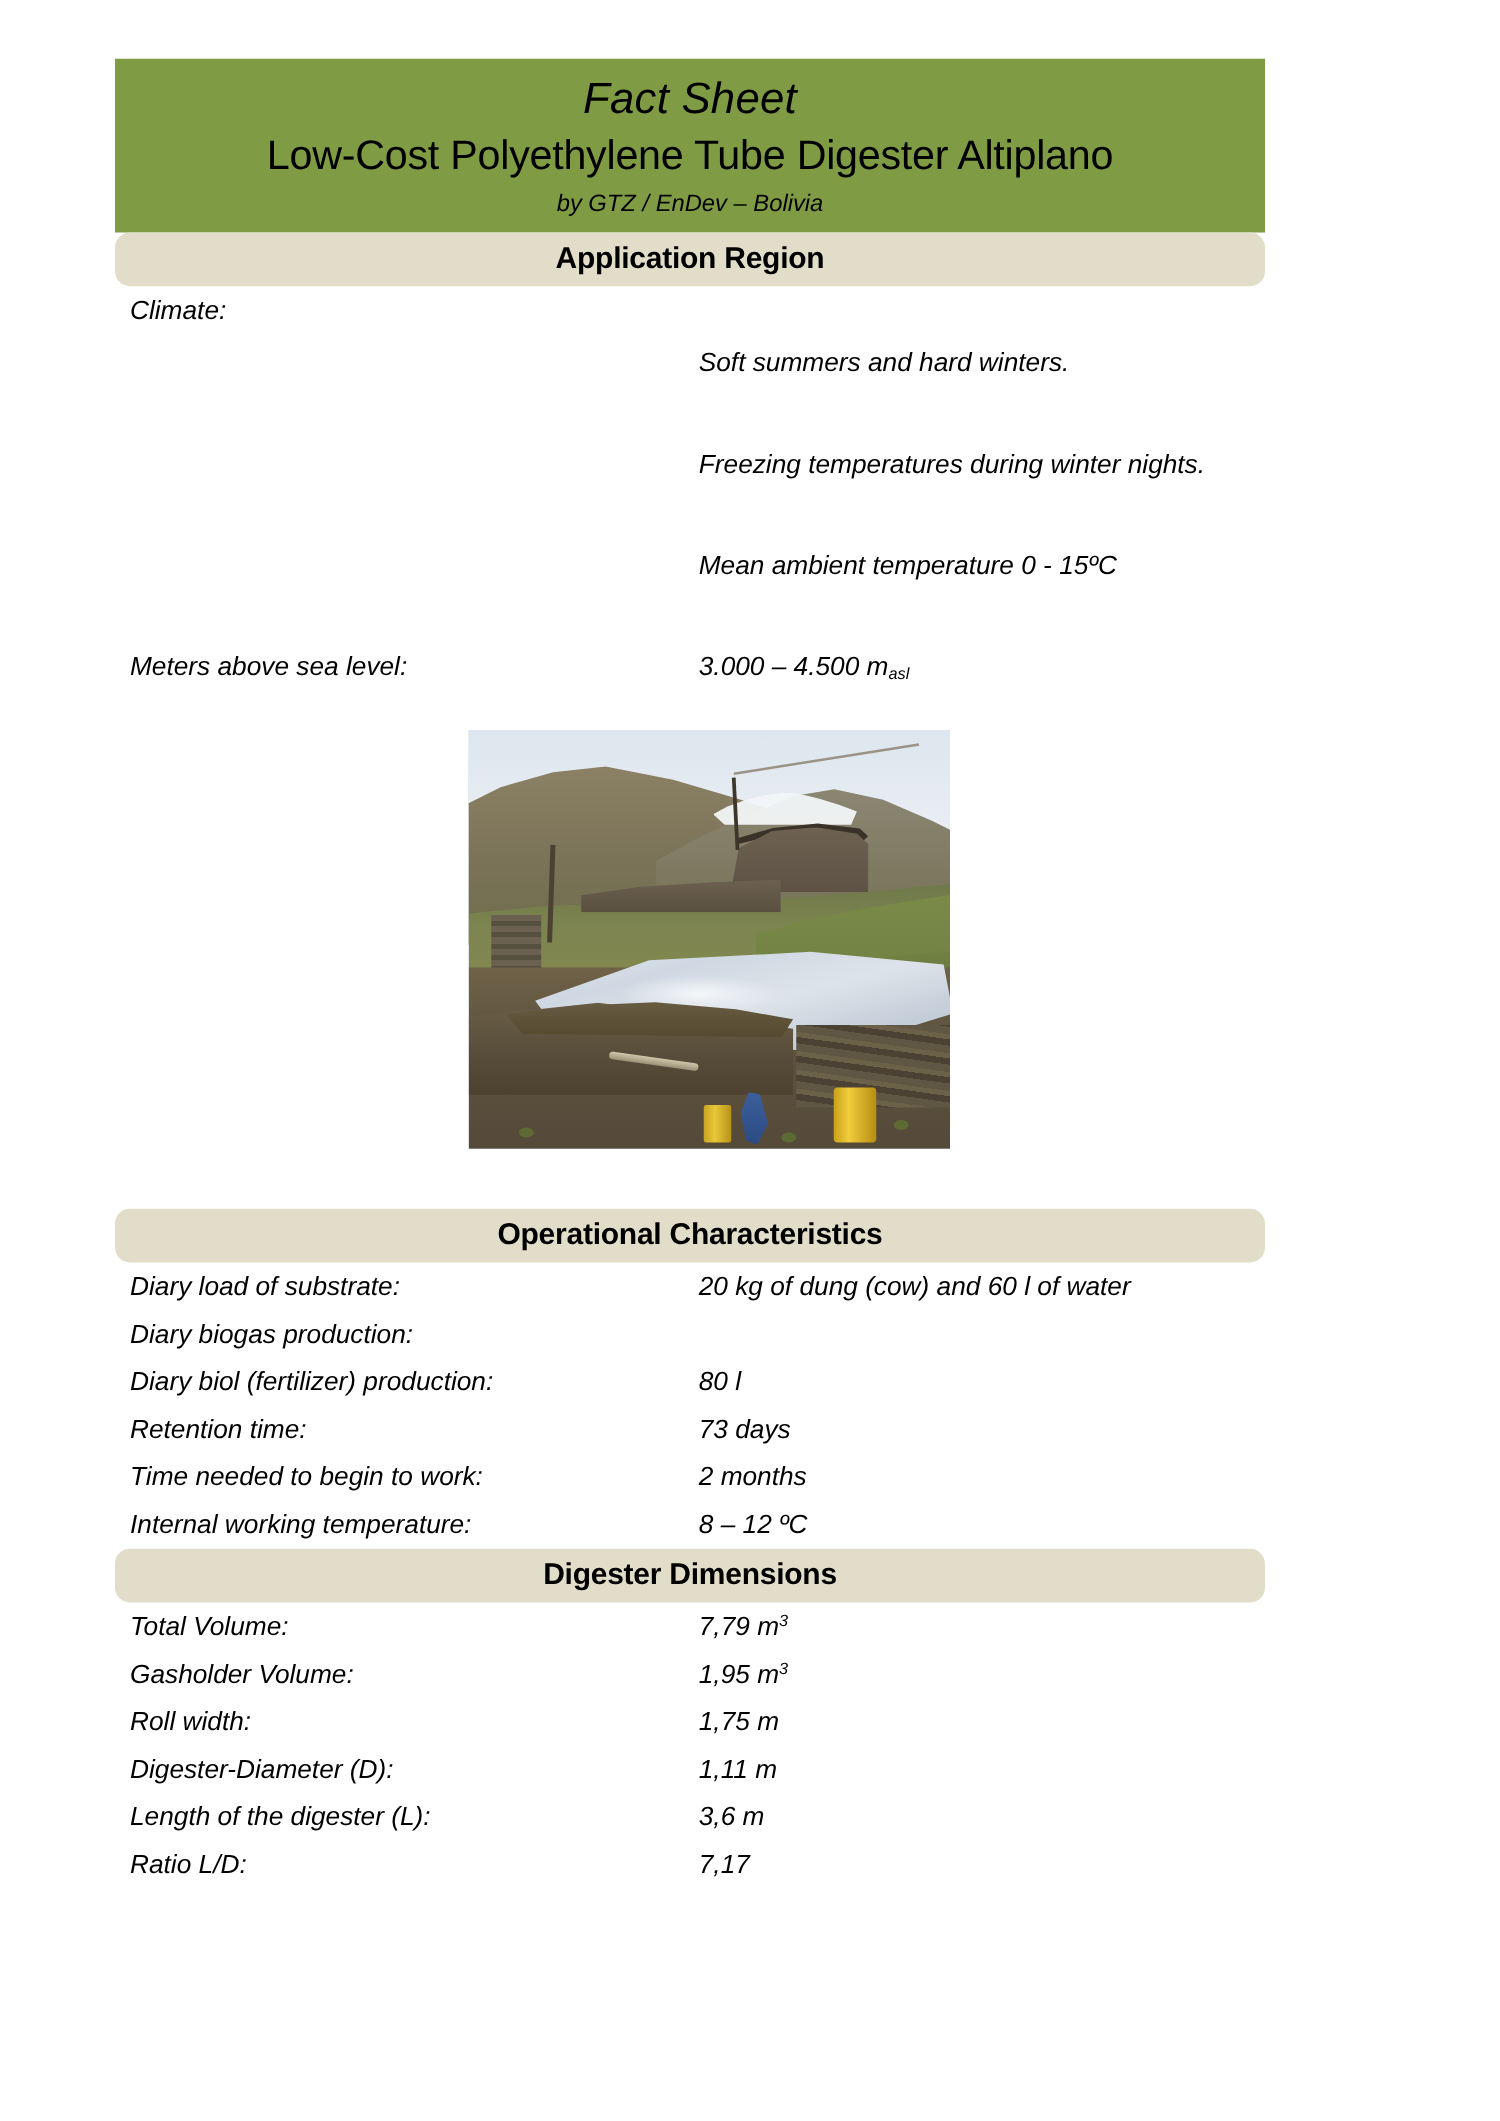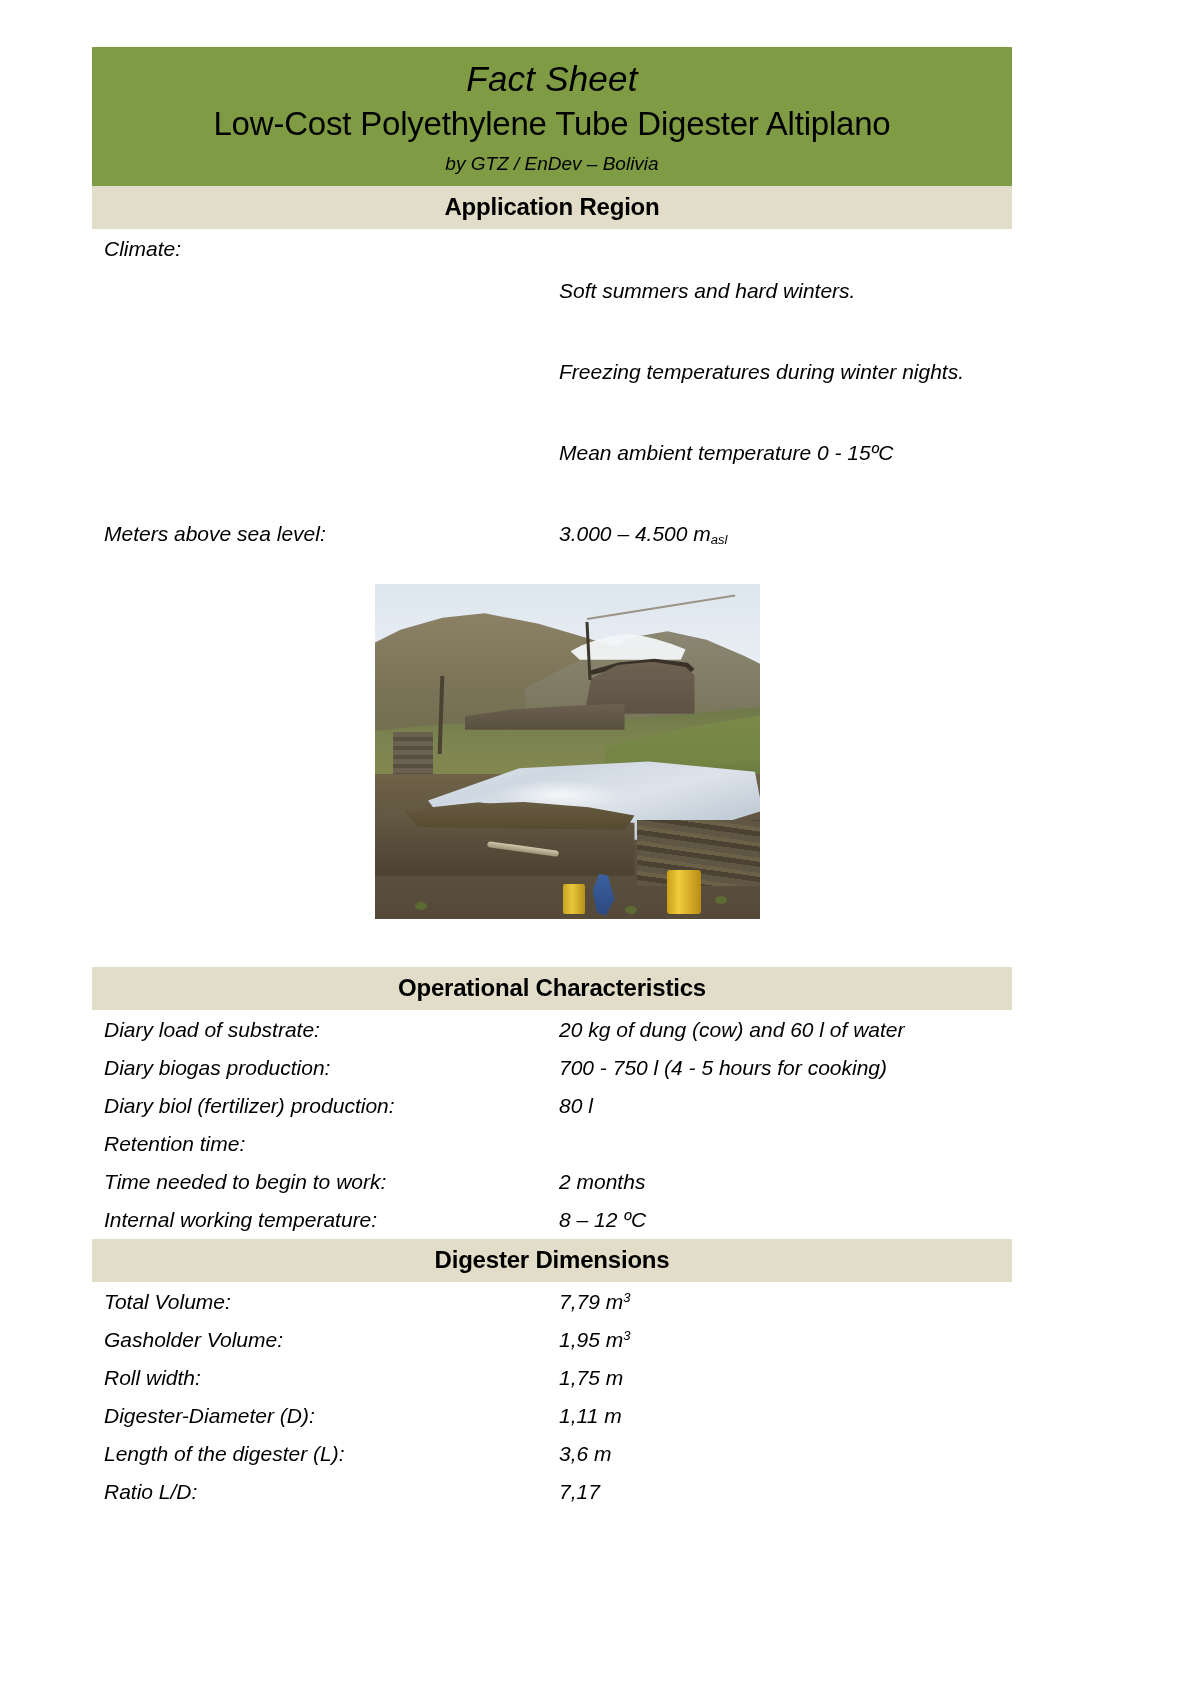--- a/index.html
+++ b/index.html
@@ -63,6 +63,7 @@
     font-weight: bold;
     padding: 7px 0 8px 0;
     letter-spacing: -0.2px;
+    border-radius: 12px;
   }
 
   

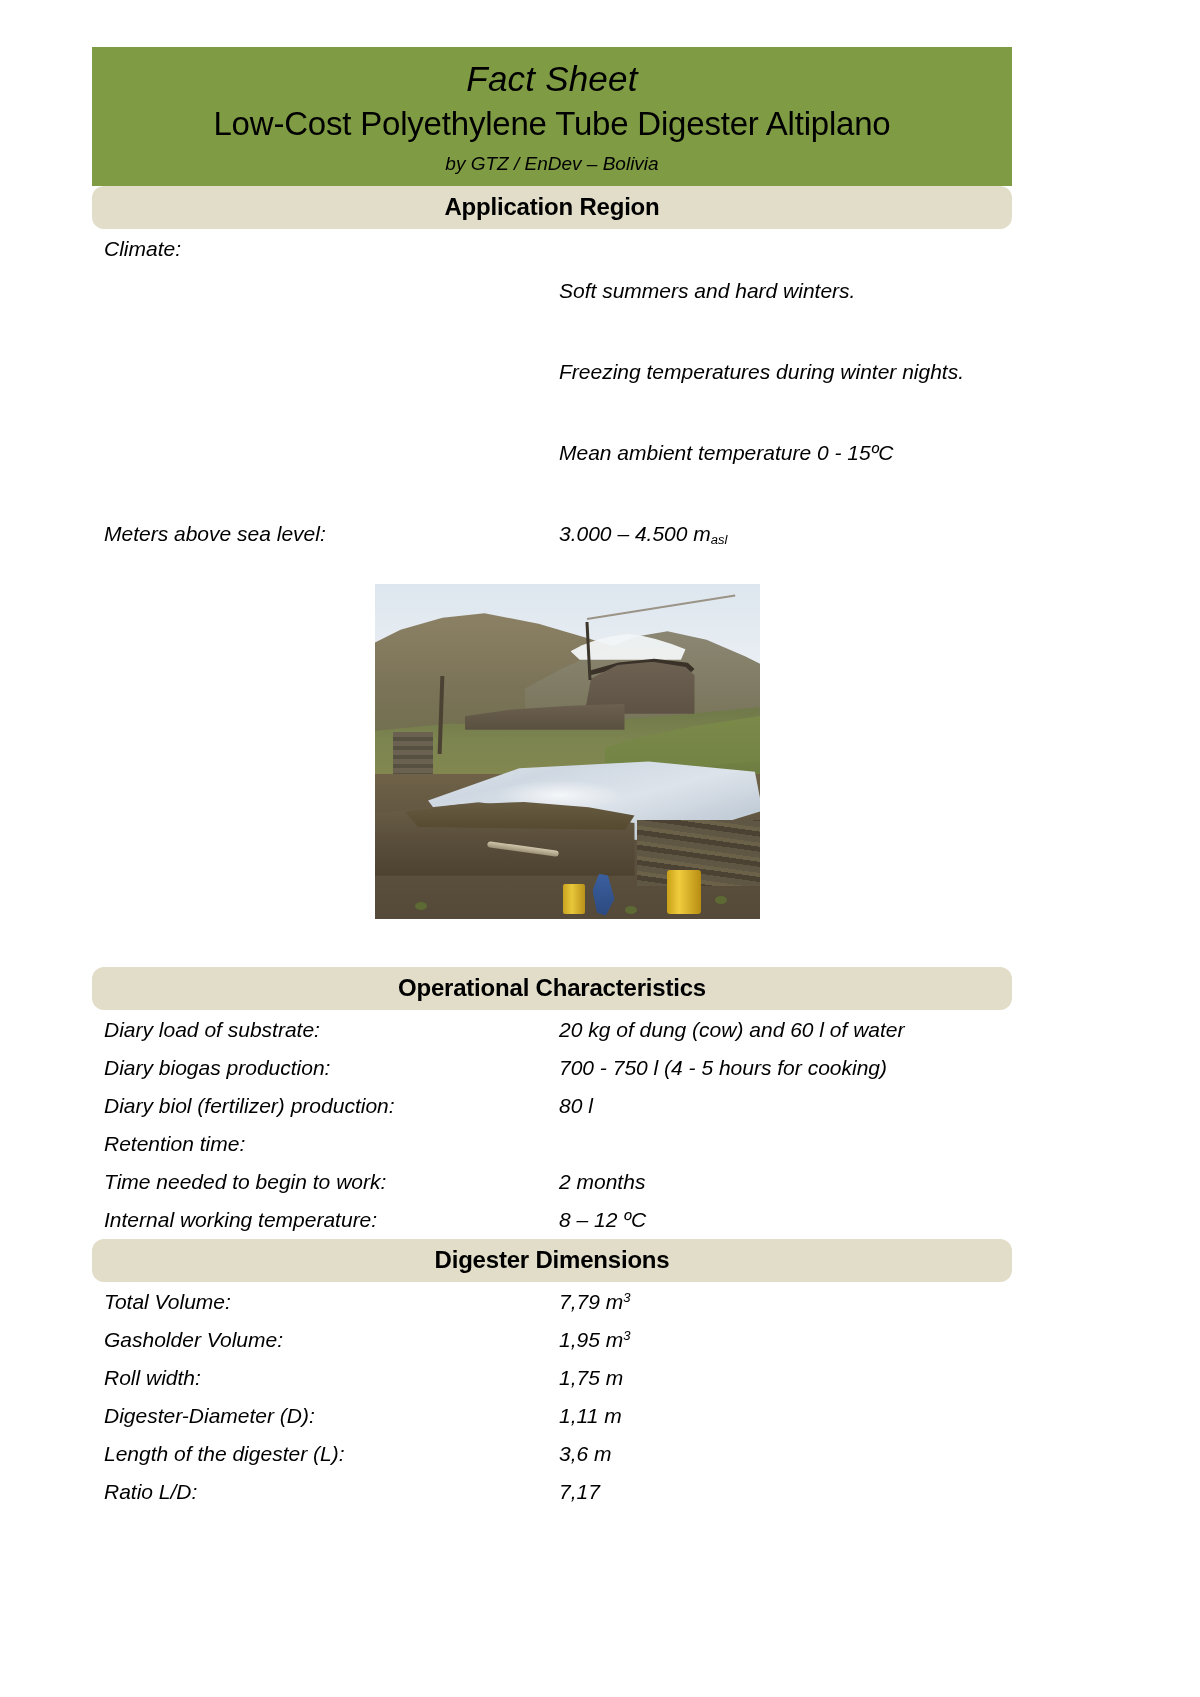--- a/index.html
+++ b/index.html
@@ -313,7 +313,6 @@
       </div>
       <div class="row tight">
         <div class="label">Diary biogas production:</div>
-        <div class="value">700 - 750 l (4 - 5 hours for cooking)</div>
       </div>
       <div class="row tight">
         <div class="label">Diary biol (fertilizer) production:</div>

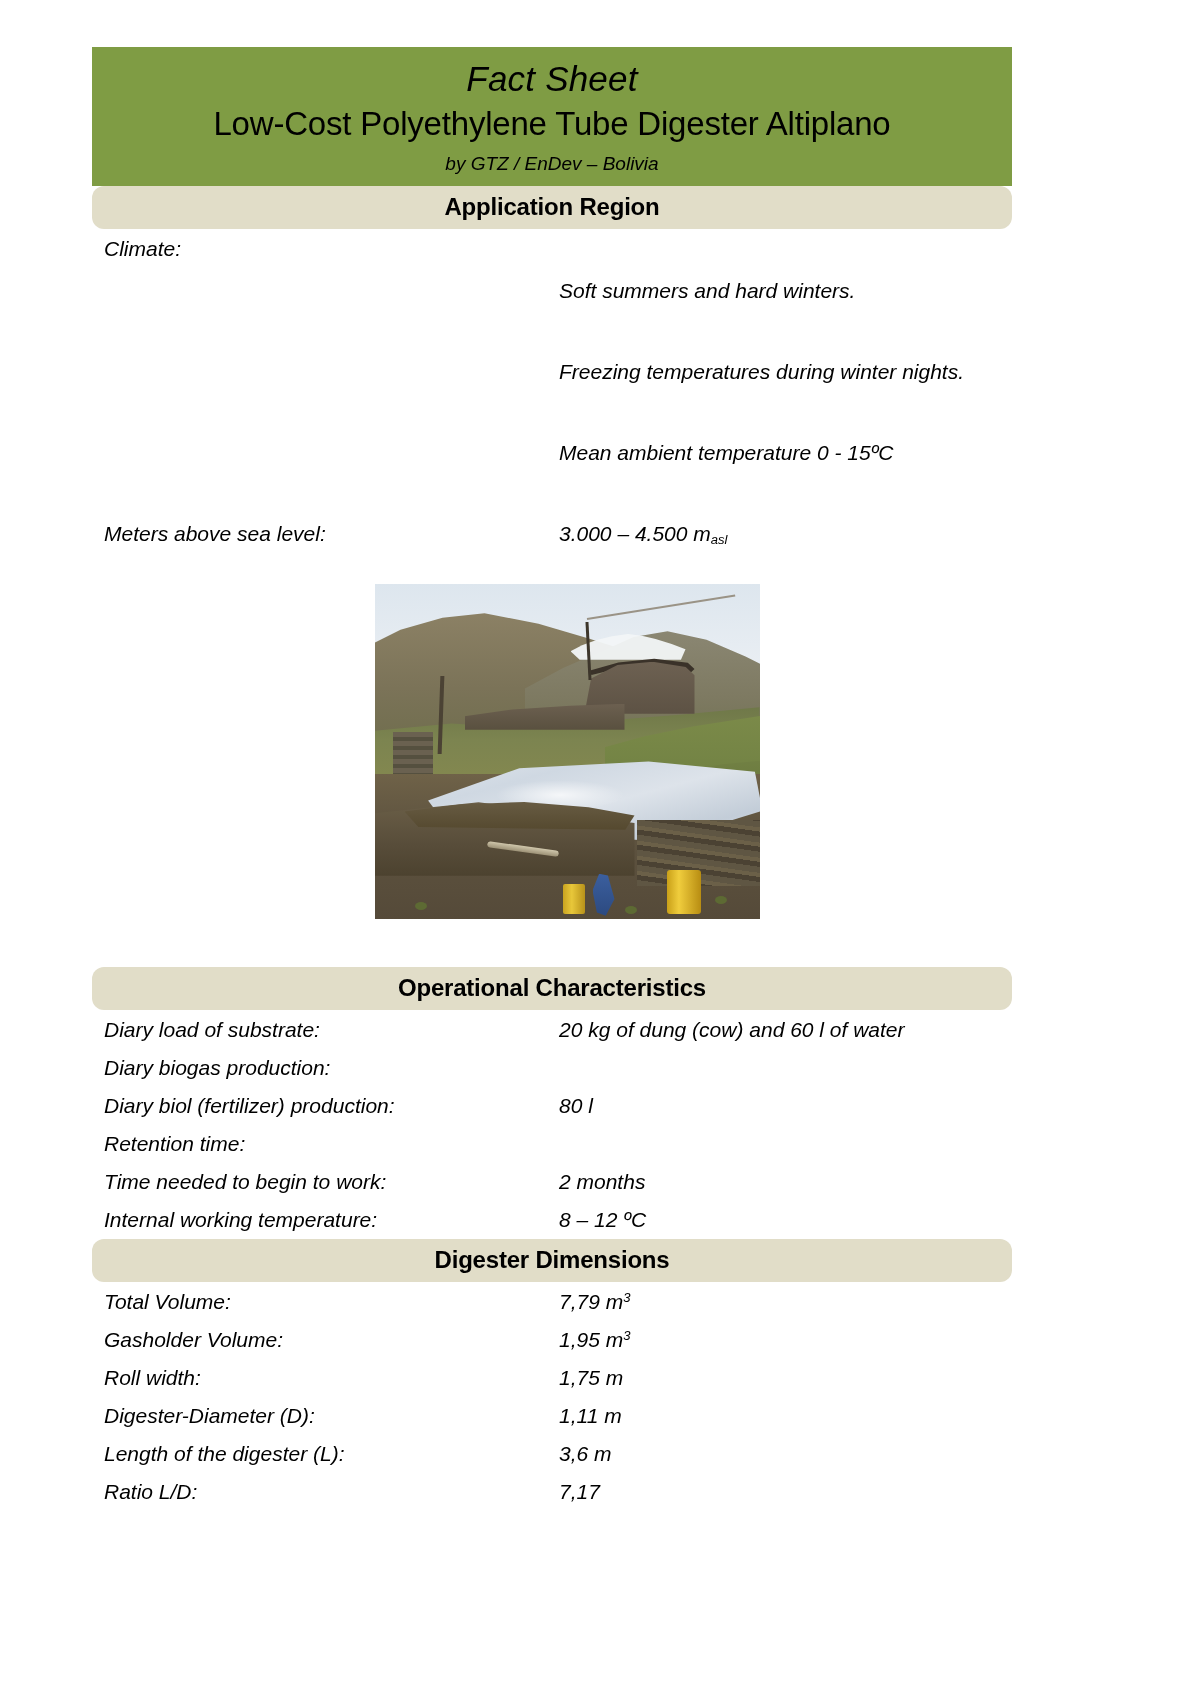--- a/index.html
+++ b/index.html
@@ -320,6 +320,7 @@
       </div>
       <div class="row tight">
         <div class="label">Retention time:</div>
+        <div class="value">73 days</div>
       </div>
       <div class="row tight">
         <div class="label">Time needed to begin to work:</div>

